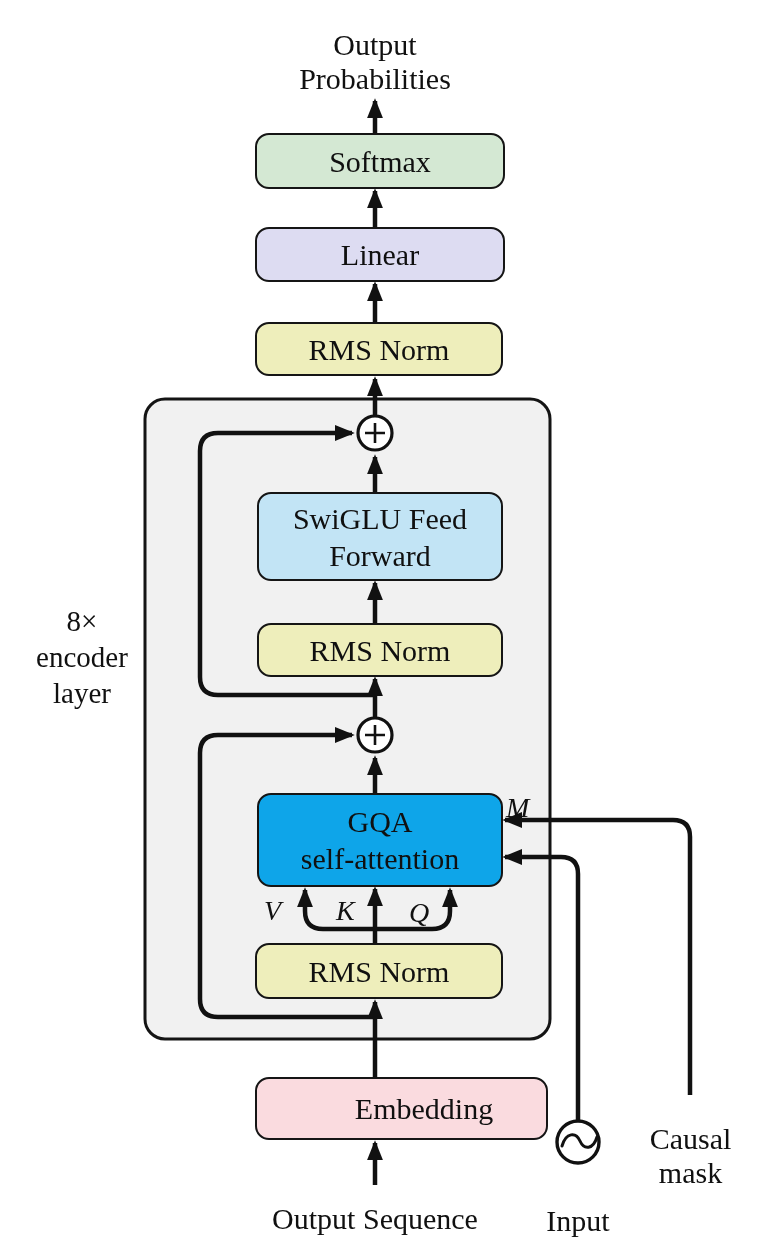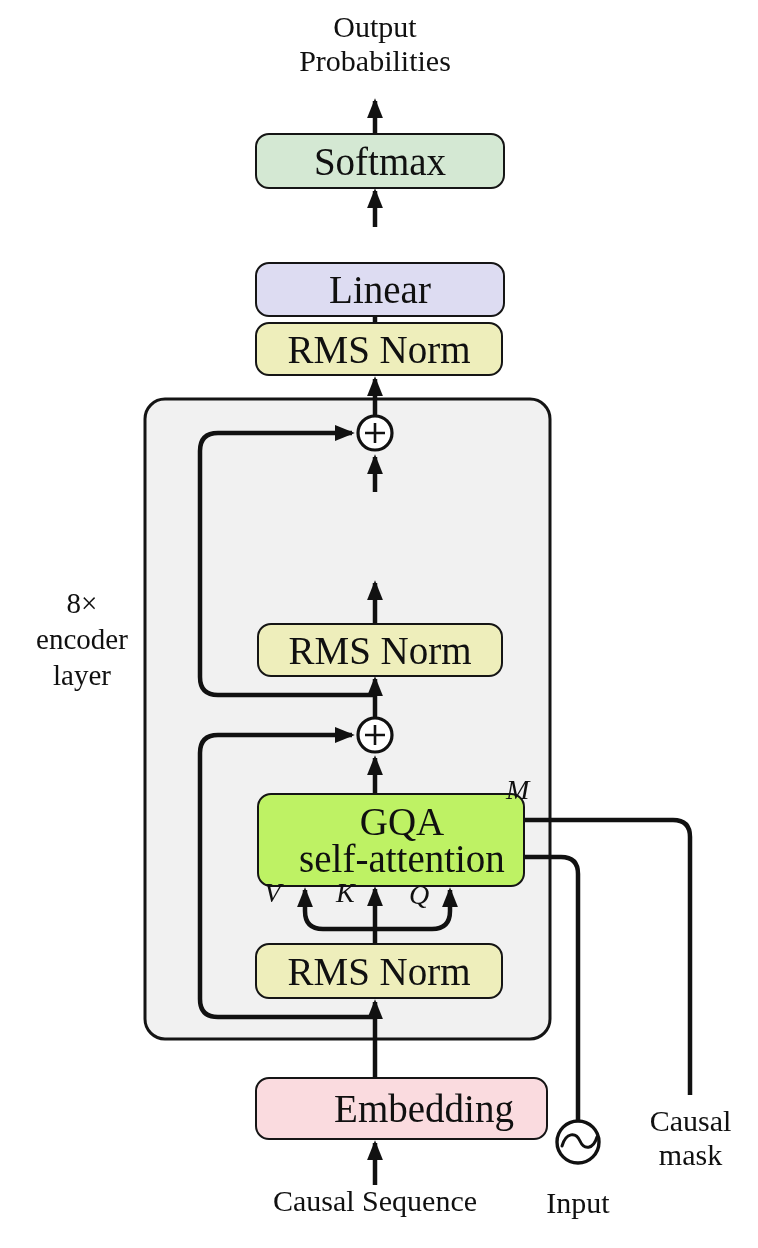--- a/index.html
+++ b/index.html
@@ -22,7 +22,7 @@
   .lbl{
     position:absolute;z-index:2;
     text-align:center;white-space:pre-line;
-    font-size:30px;line-height:34px;
+    font-size:30px;line-height:34px;margin-top:18px;
   }
   .math{font-style:italic;font-size:28px;line-height:28px;}
   

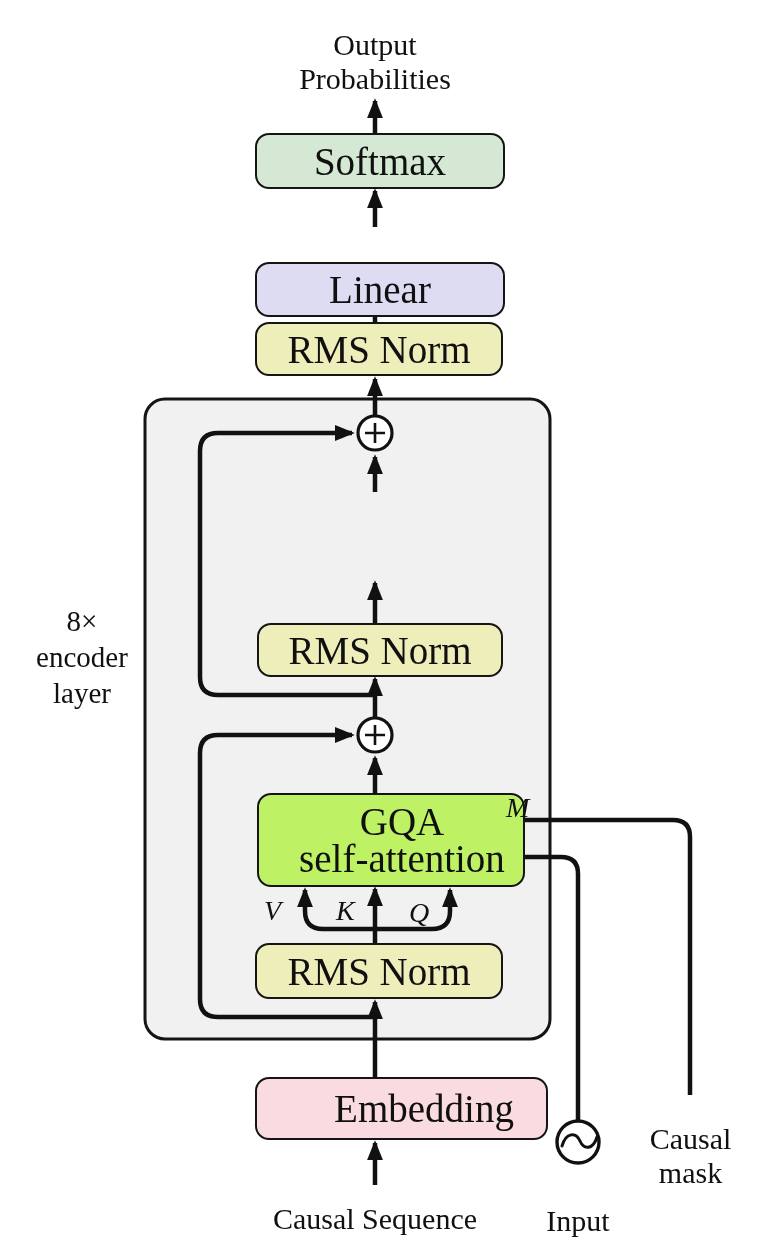--- a/index.html
+++ b/index.html
@@ -16,7 +16,7 @@
     position:absolute;z-index:2;
     display:flex;align-items:center;justify-content:center;
     border:2.2px solid #151515;border-radius:14px;
-    font-size:39px;line-height:37px;
+    font-size:30px;line-height:37px;
     text-align:center;white-space:pre-line;
   }
   .lbl{

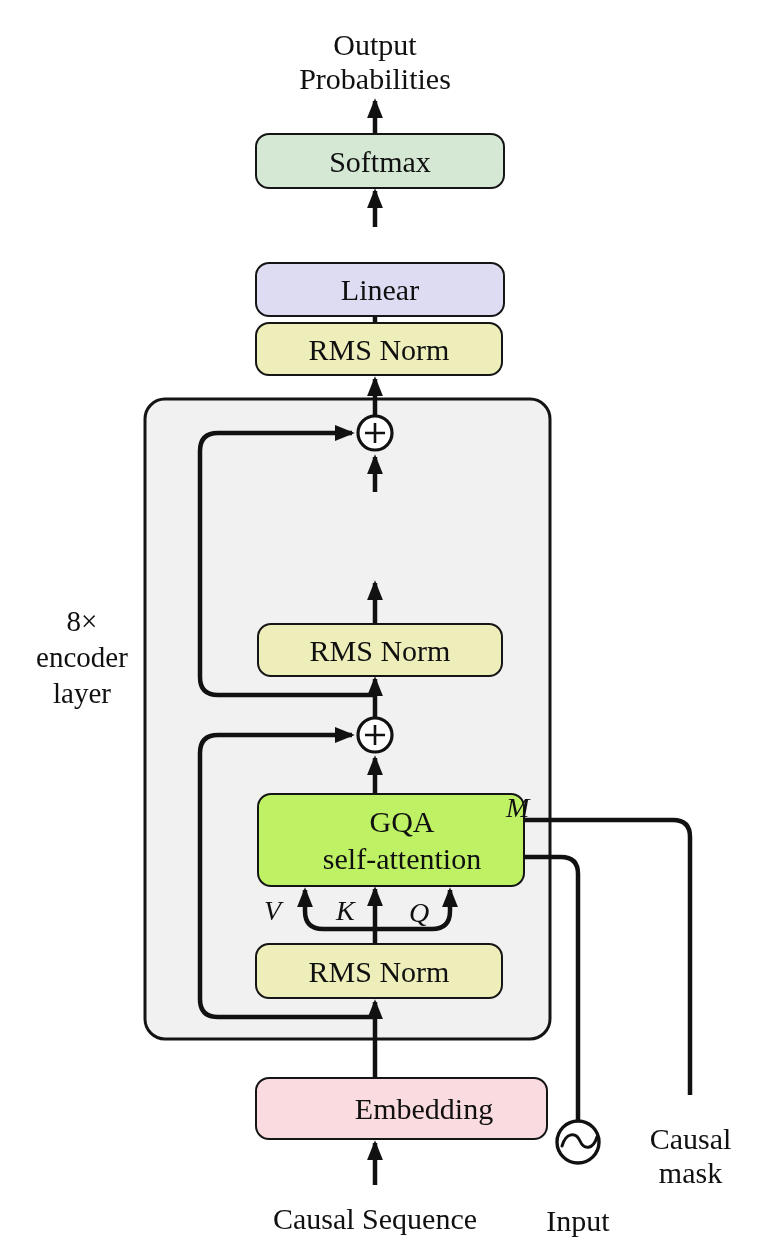--- a/index.html
+++ b/index.html
@@ -27,7 +27,7 @@
   .math{font-style:italic;font-size:28px;line-height:28px;}
   
   .b-softmax   {left:255px;top:133px;width:246px;height:52px;}
-  .b-linear    {left:255px;top:227px;width:246px;height:51px;margin-top:35px;}
+  .b-linear    {left:255px;top:227px;width:246px;height:51px;}
   .b-rms-final {left:255px;top:322px;width:244px;height:50px;}
   .b-swiglu    {left:257px;top:492px;width:242px;height:85px;}
   .b-rms-ffn   {left:257px;top:623px;width:242px;height:50px;}

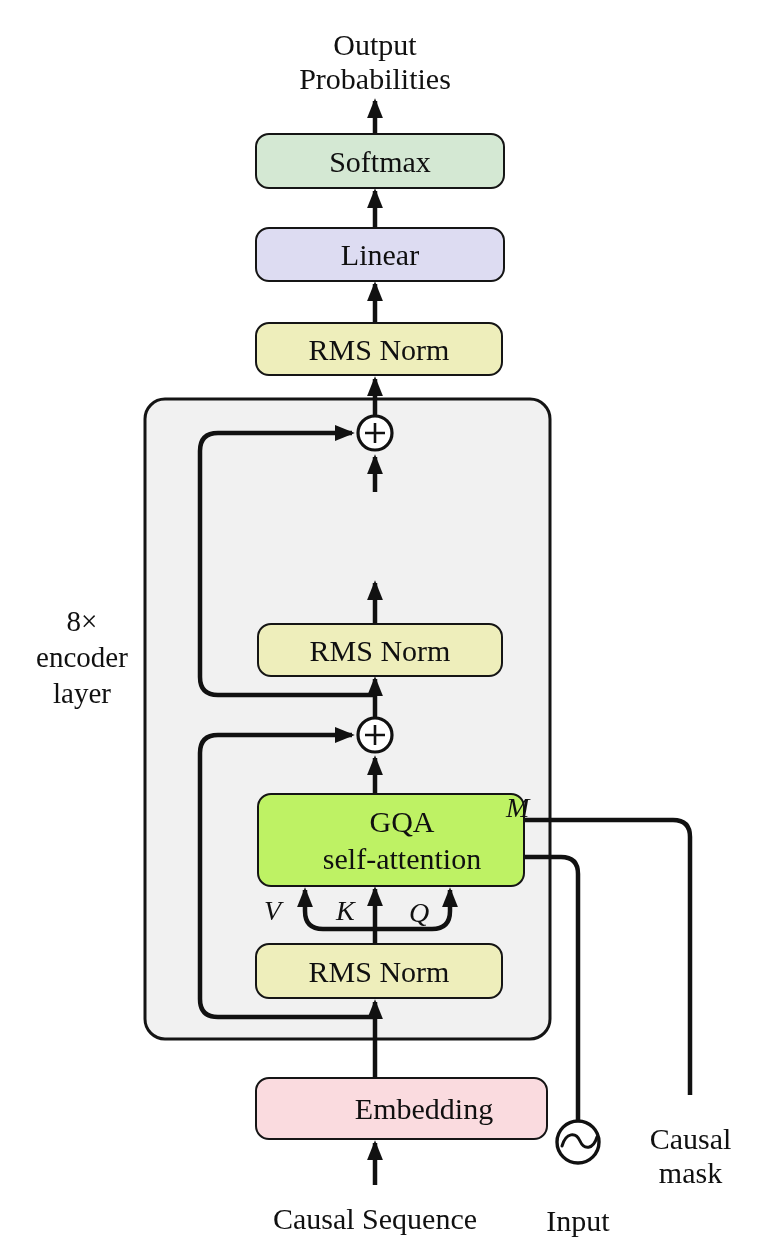--- a/index.html
+++ b/index.html
@@ -97,6 +97,8 @@
   <div class="box b-softmax" style="background-color: rgb(212, 232, 211);">Softmax</div>
   <div class="box b-linear" style="background-color: rgb(221, 220, 242);">Linear</div>
   <div class="box b-rms-final" style="background-color: rgb(238, 238, 187);">RMS Norm</div>
+  <div class="box b-swiglu" style="background-color: rgb(194, 228, 245);">SwiGLU Feed
+Forward</div>
   <div class="box b-rms-ffn" style="background-color: rgb(238, 238, 187);">RMS Norm</div>
   <div class="box b-gqa" style="background-color: #bef264; padding-left: 22px;">GQA
 self-attention</div>

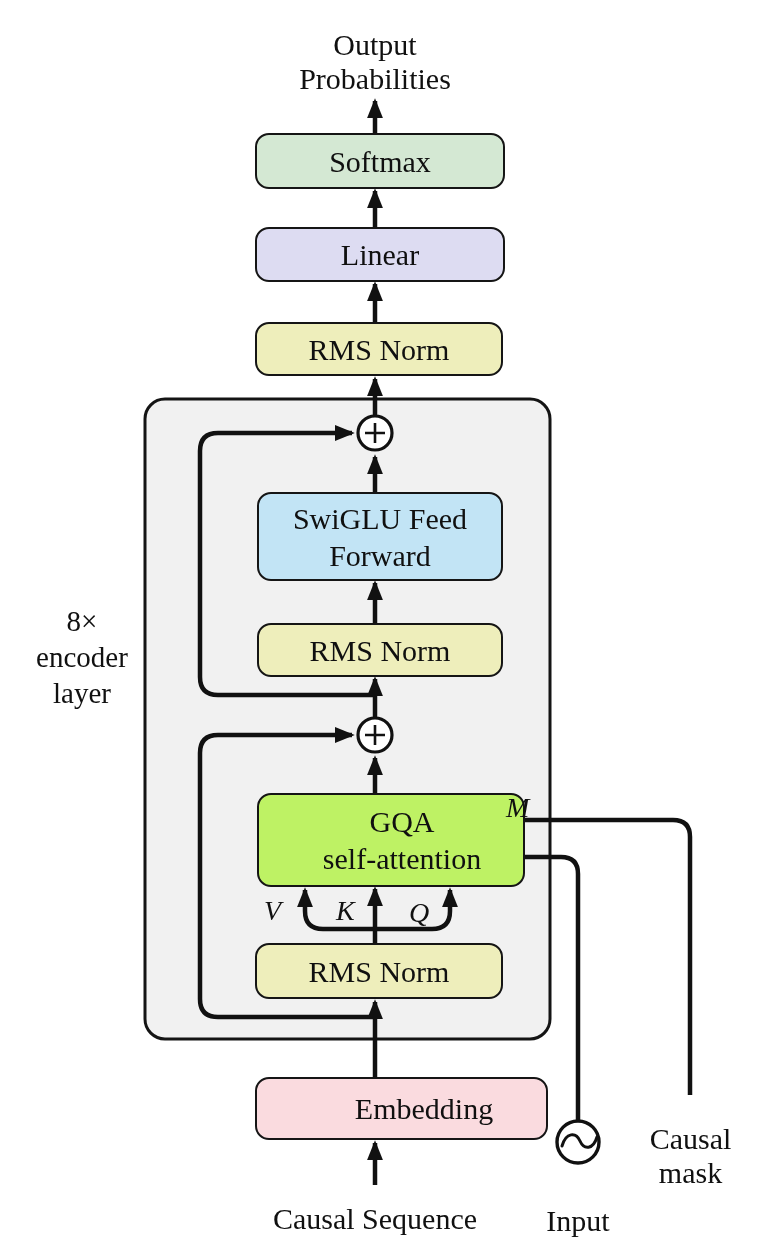--- a/index.html
+++ b/index.html
@@ -100,7 +100,7 @@
   <div class="box b-swiglu" style="background-color: rgb(194, 228, 245);">SwiGLU Feed
 Forward</div>
   <div class="box b-rms-ffn" style="background-color: rgb(238, 238, 187);">RMS Norm</div>
-  <div class="box b-gqa" style="background-color: #bef264; padding-left: 22px;">GQA
+  <div class="box b-gqa" style="background-color: #0ea5e9;">GQA
 self-attention</div>
   <div class="box b-rms-attn" style="background-color: rgb(238, 238, 187);">RMS Norm</div>
   <div class="box b-embedding" style="background-color: rgb(250, 219, 223);">Embedding</div>

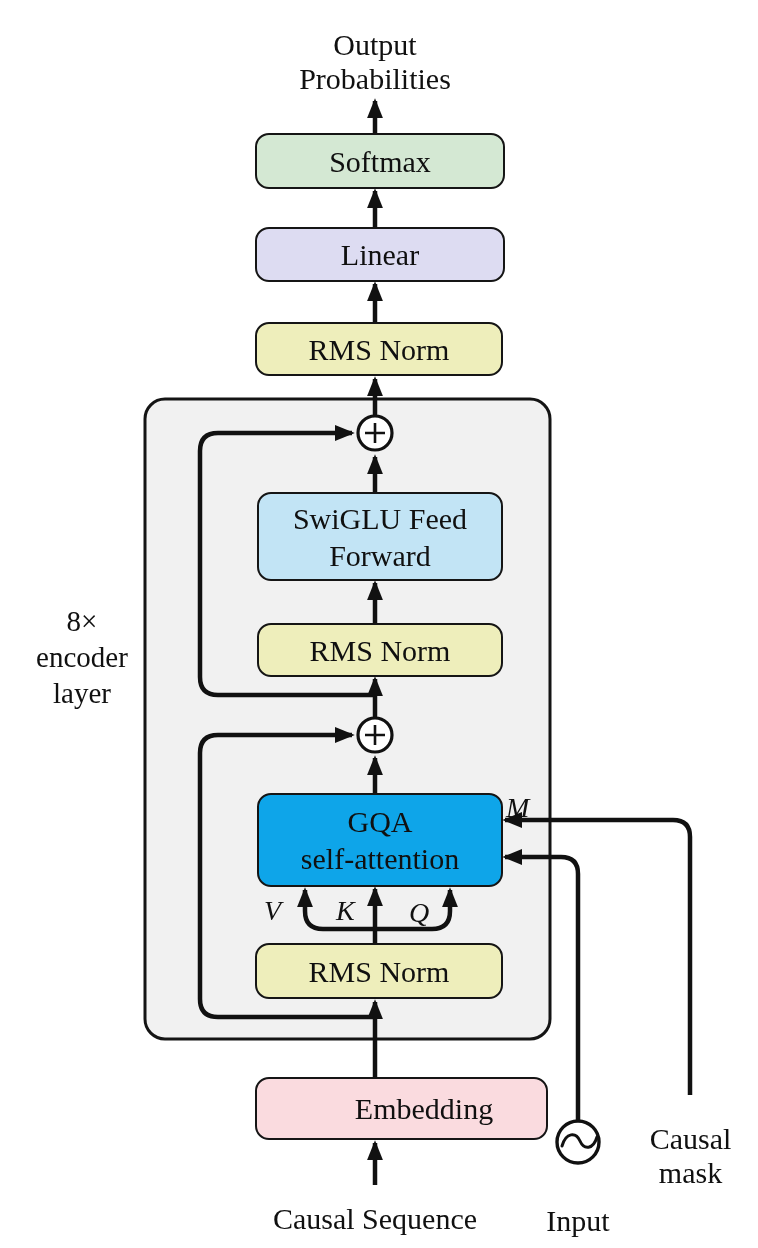--- a/index.html
+++ b/index.html
@@ -107,7 +107,7 @@
 
   <div class="lbl l-output">Output
 Probabilities</div>
-  <div class="lbl l-input">Causal Sequence</div>
+  <div class="lbl l-input">Output Sequence</div>
   <div class="lbl l-encoder">8×
 encoder
 layer</div>

